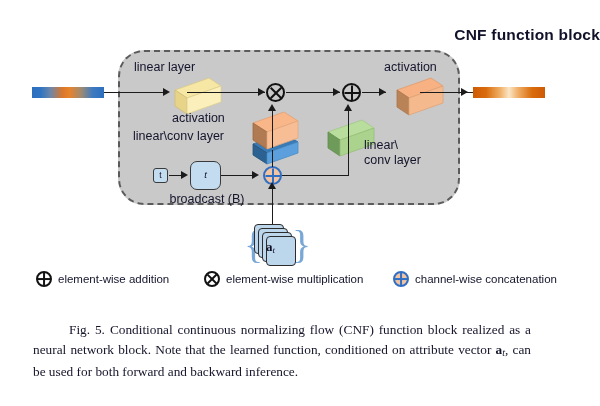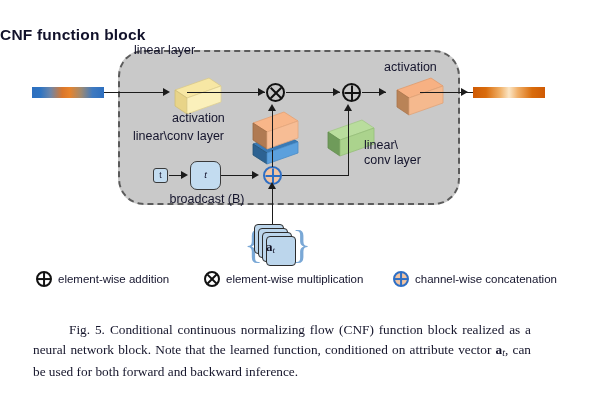--- a/index.html
+++ b/index.html
@@ -29,7 +29,7 @@
   #title {
     left: 0; top: 26px;
     width: 600px;
-    text-align: left;
+    text-align: right;
     font-size: 15.5px;
     font-weight: bold;
     letter-spacing: .2px;

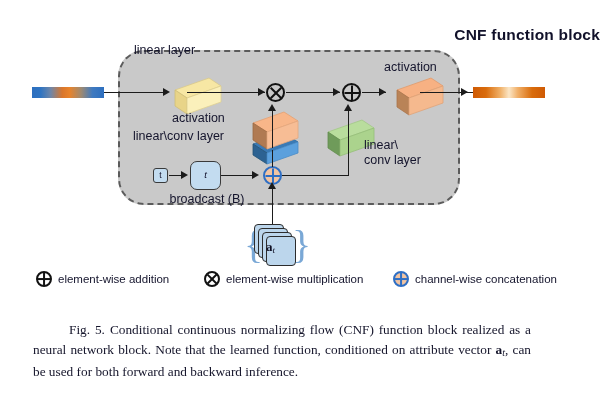--- a/index.html
+++ b/index.html
@@ -242,7 +242,7 @@
   <div class="abs line hline" style="left:104px; top:92px; width:60px;"></div>
   <div class="abs arrowhead" style="left:163px; top:88px;"></div>
 
-  <div class="abs diaglabel" style="left:134px; top:43px;">linear layer</div>
+  <div class="abs diaglabel" style="left:134px; top:60px;">linear layer</div>
   <div class="slab" style="left:163px; top:78px;">
     <svg width="60" height="42" viewBox="0 0 60 42">
       <polygon points="12,12 46,0 58,8 24,20" fill="#f7e7a4" stroke="#d9c98a" stroke-width="0.8"></polygon>

